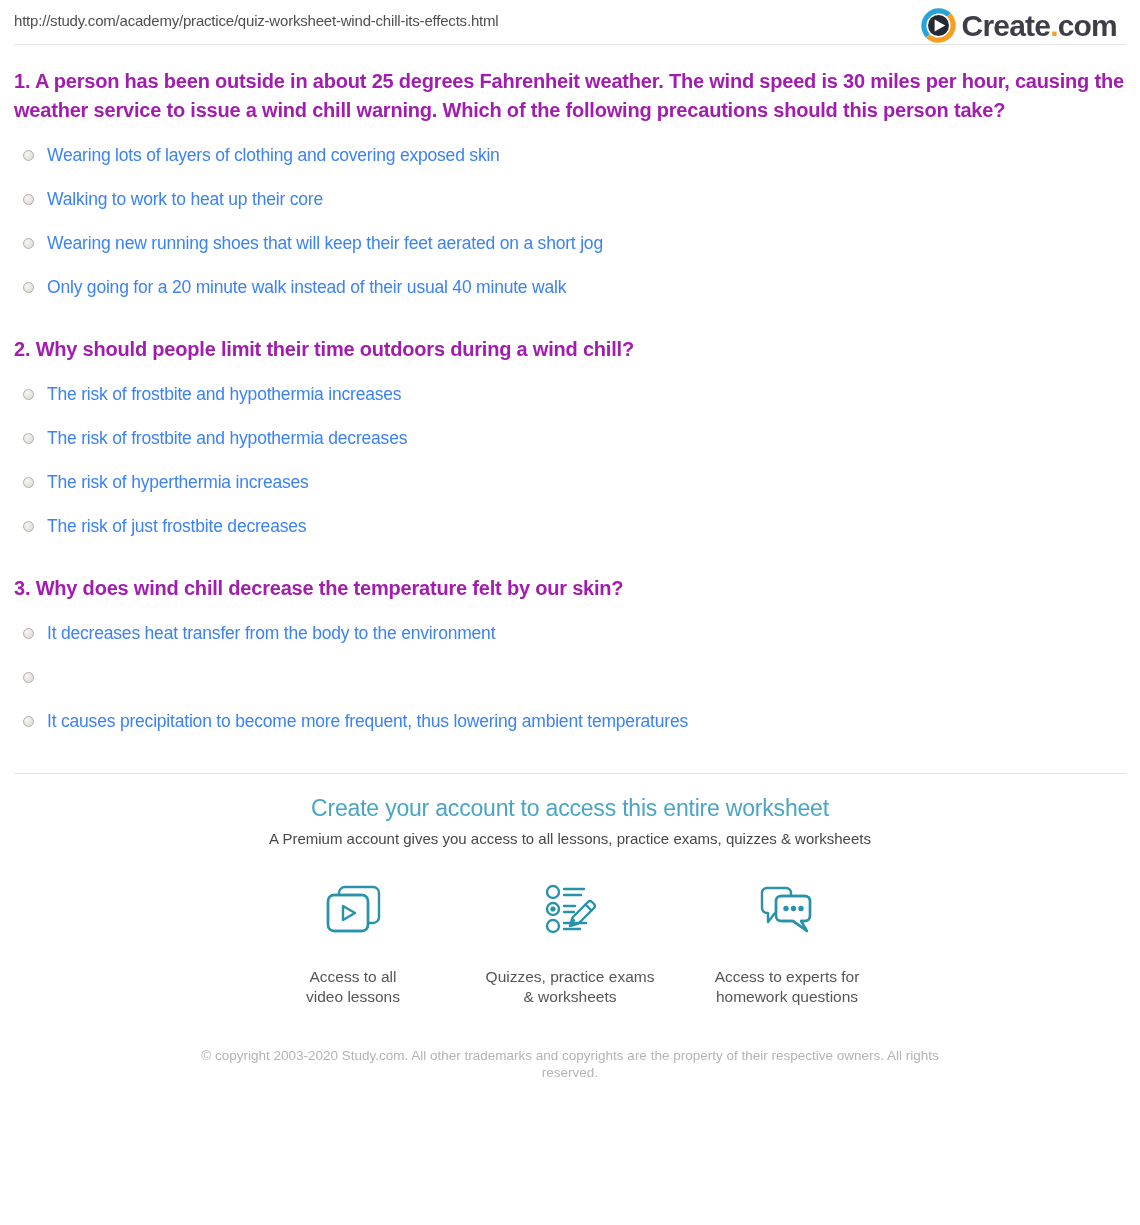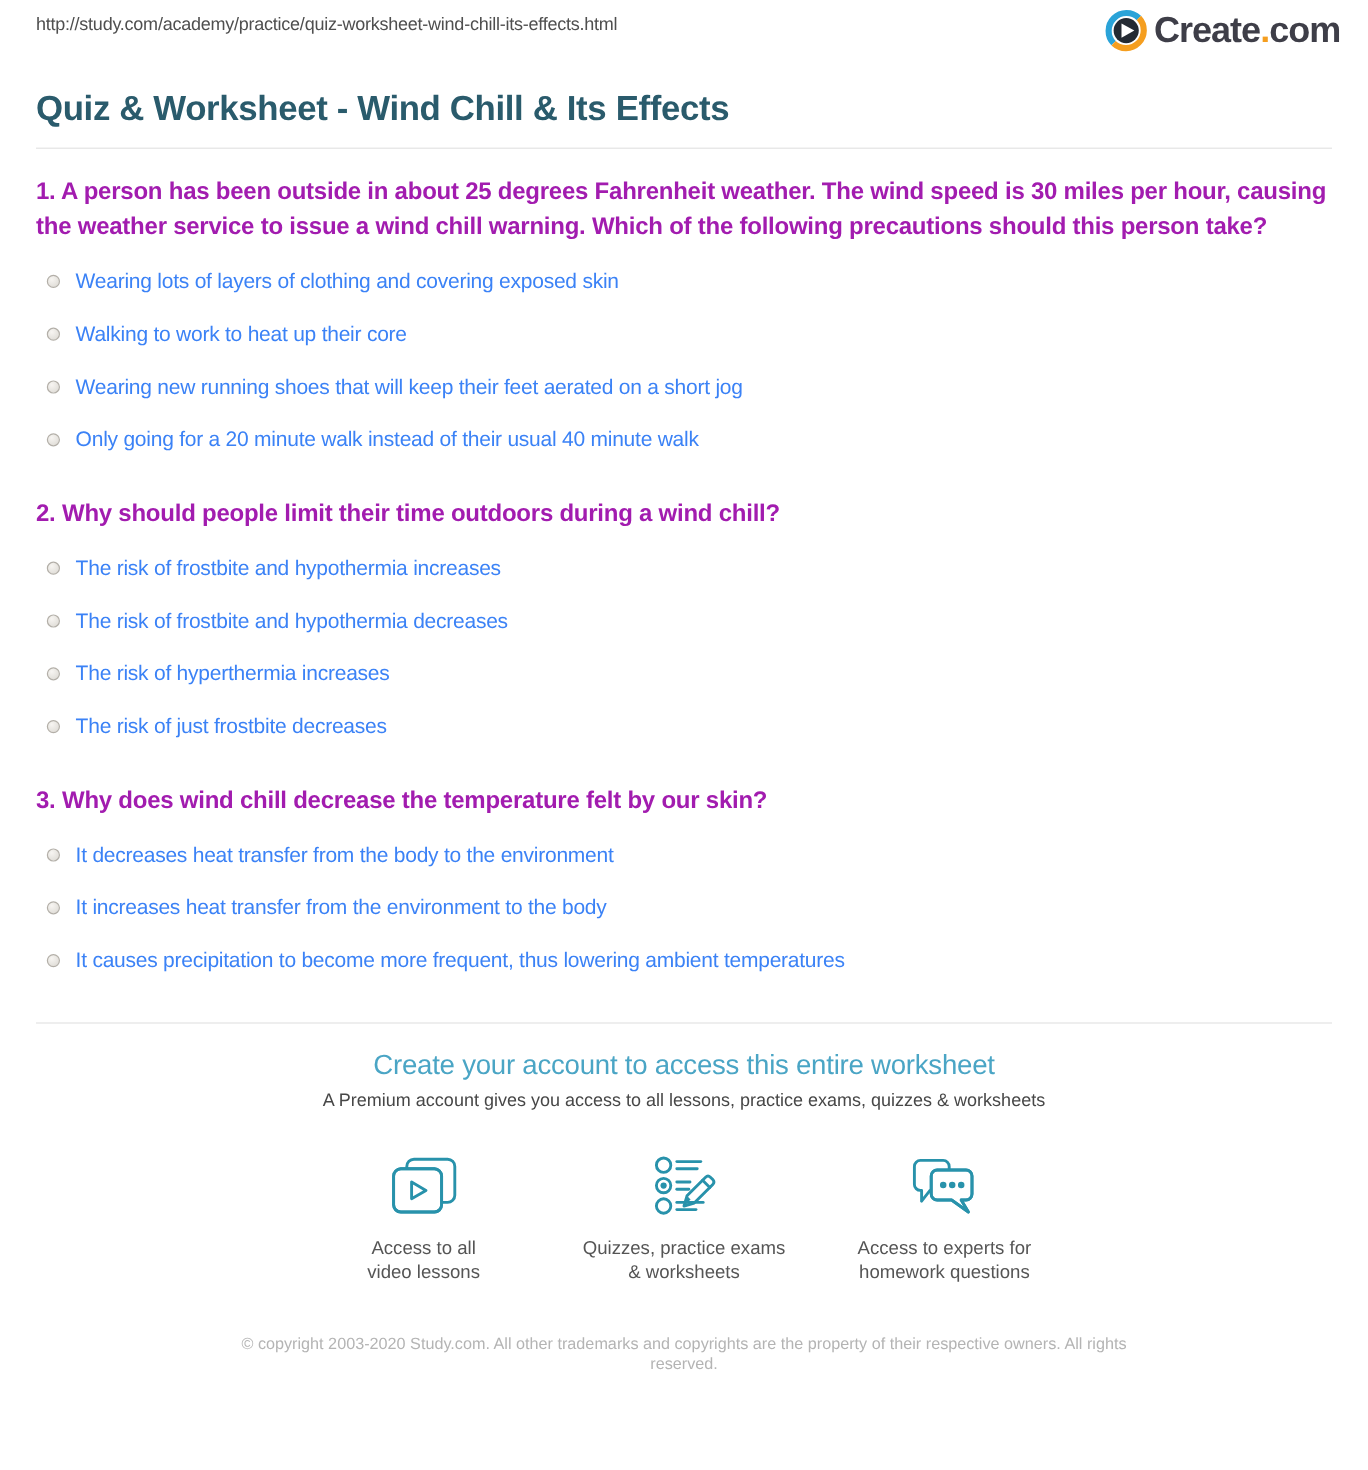--- a/index.html
+++ b/index.html
@@ -10,7 +10,7 @@
     position: relative;
     overflow: hidden;
   }
-  .page { padding: 0 30px; }
+  .page { padding: 0 14px; }
 
   
   .url-bar {

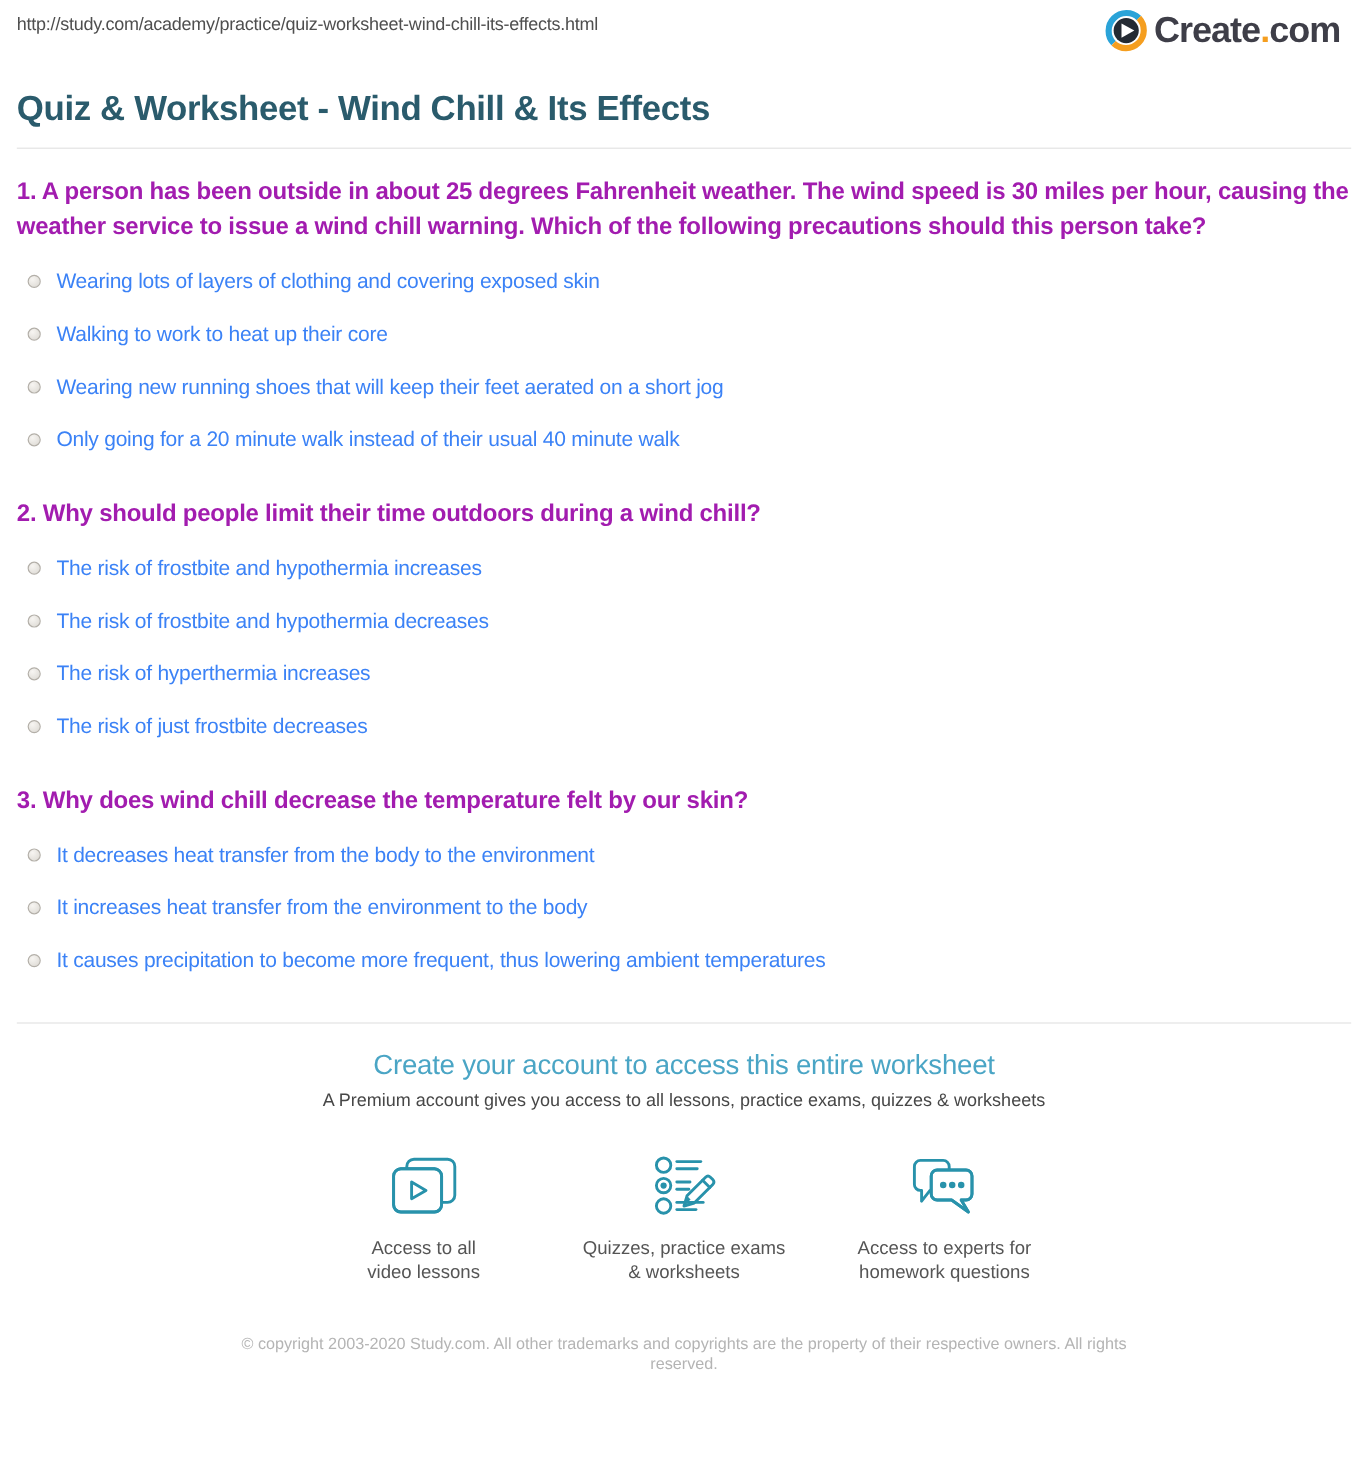--- a/index.html
+++ b/index.html
@@ -143,7 +143,6 @@
     <div class="logo-text"><span>Create</span><span class="dot">.</span><span>com</span></div>
   </div>
 
-  <h1 class="page-title">Quiz &amp; Worksheet - Wind Chill &amp; Its Effects</h1>
   <hr class="divider">
 
   <section>

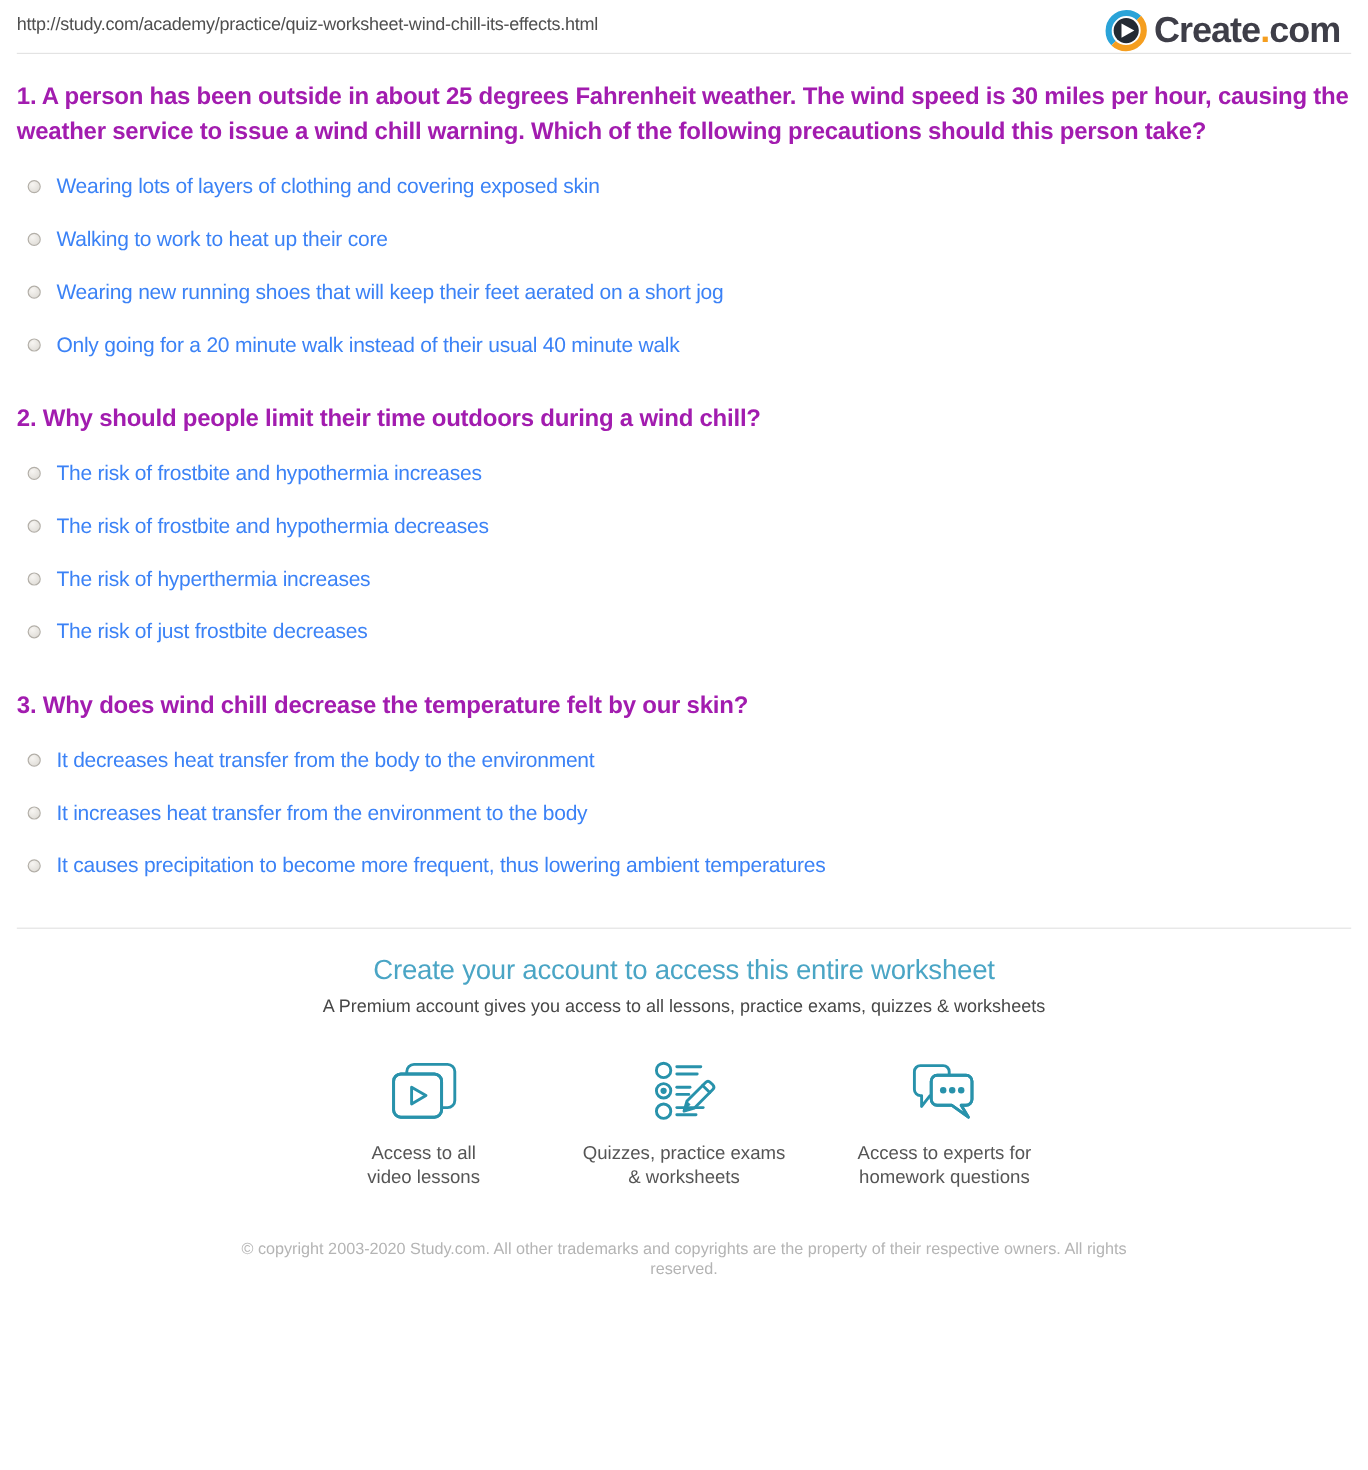--- a/index.html
+++ b/index.html
@@ -198,7 +198,6 @@
       </div>
       <div class="option">
         <span class="radio"></span>
-        <span class="option-text">It increases heat transfer from the environment to the body</span>
       </div>
       <div class="option">
         <span class="radio"></span>

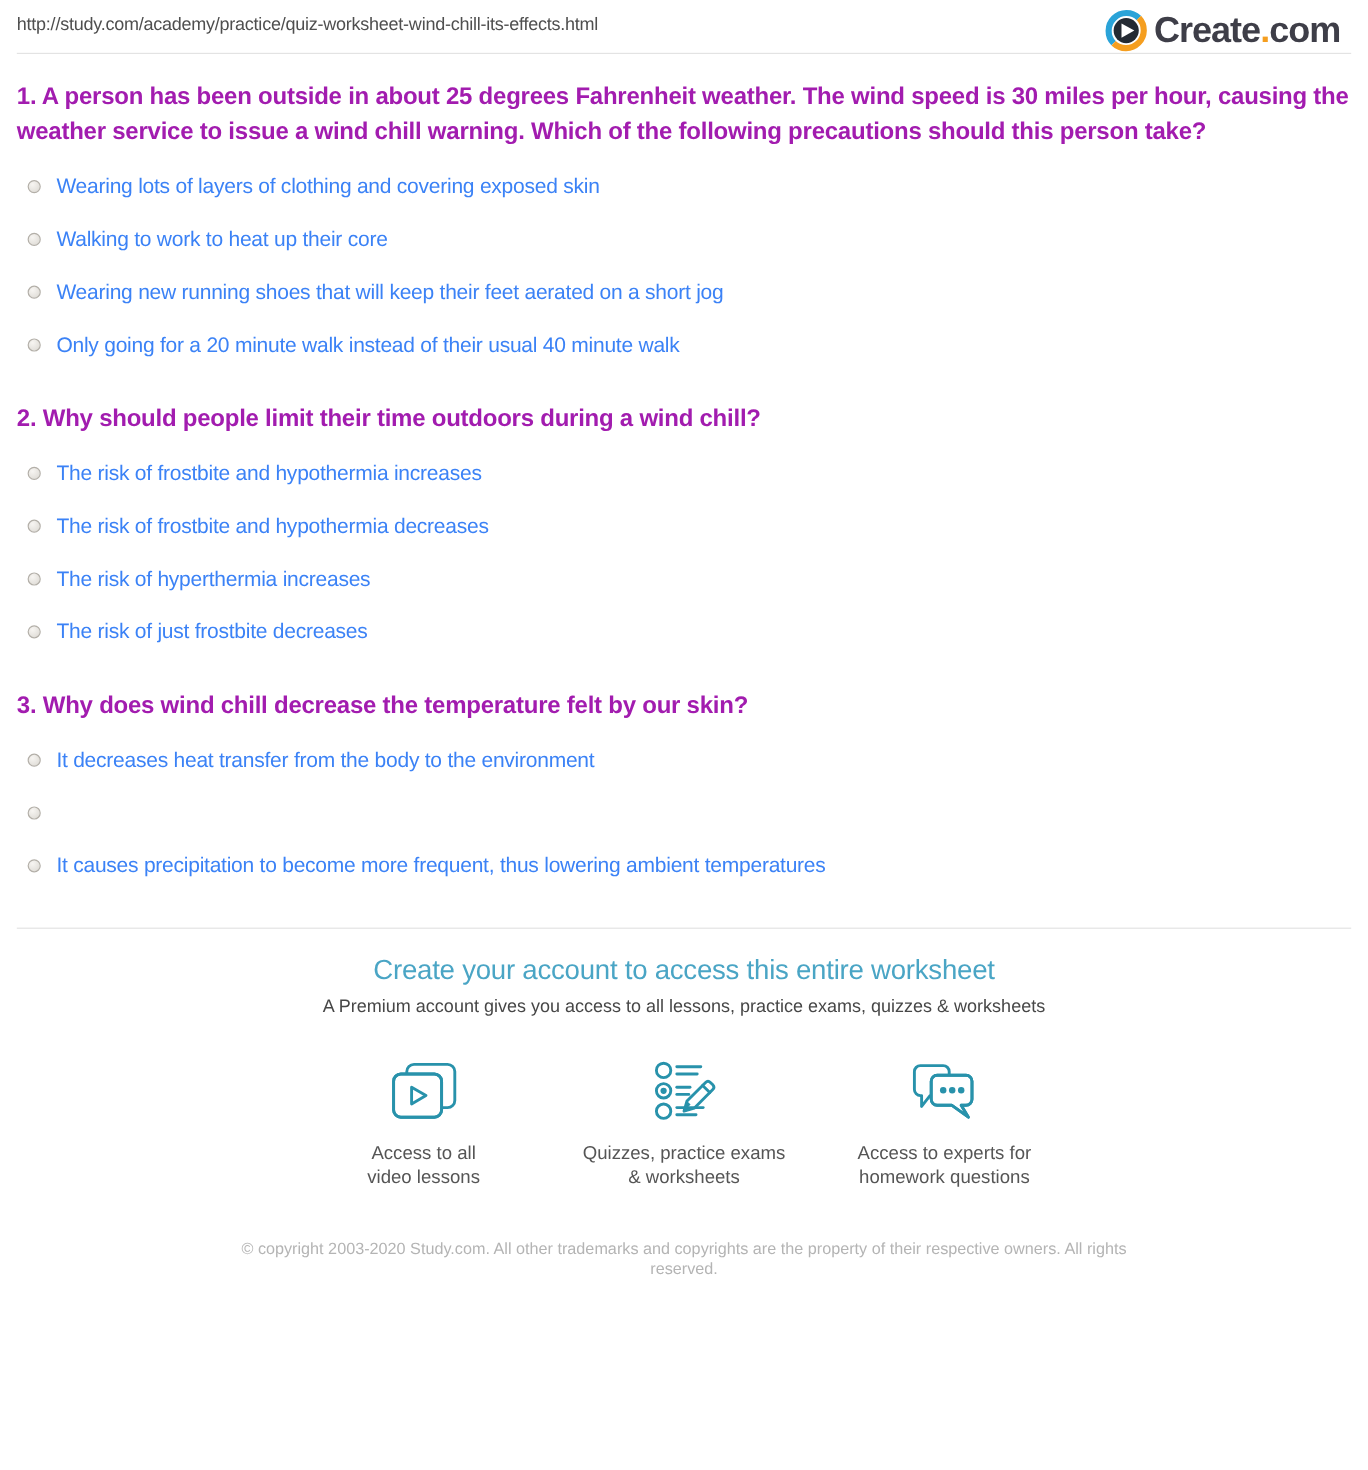--- a/index.html
+++ b/index.html
@@ -106,7 +106,7 @@
   }
   .feature svg { display: block; margin: 0 auto; }
   .feature-label {
-    margin-top: 13px;
+    margin-top: 28px;
     font-size: 15.5px;
     color: #555555;
     line-height: 20px;

